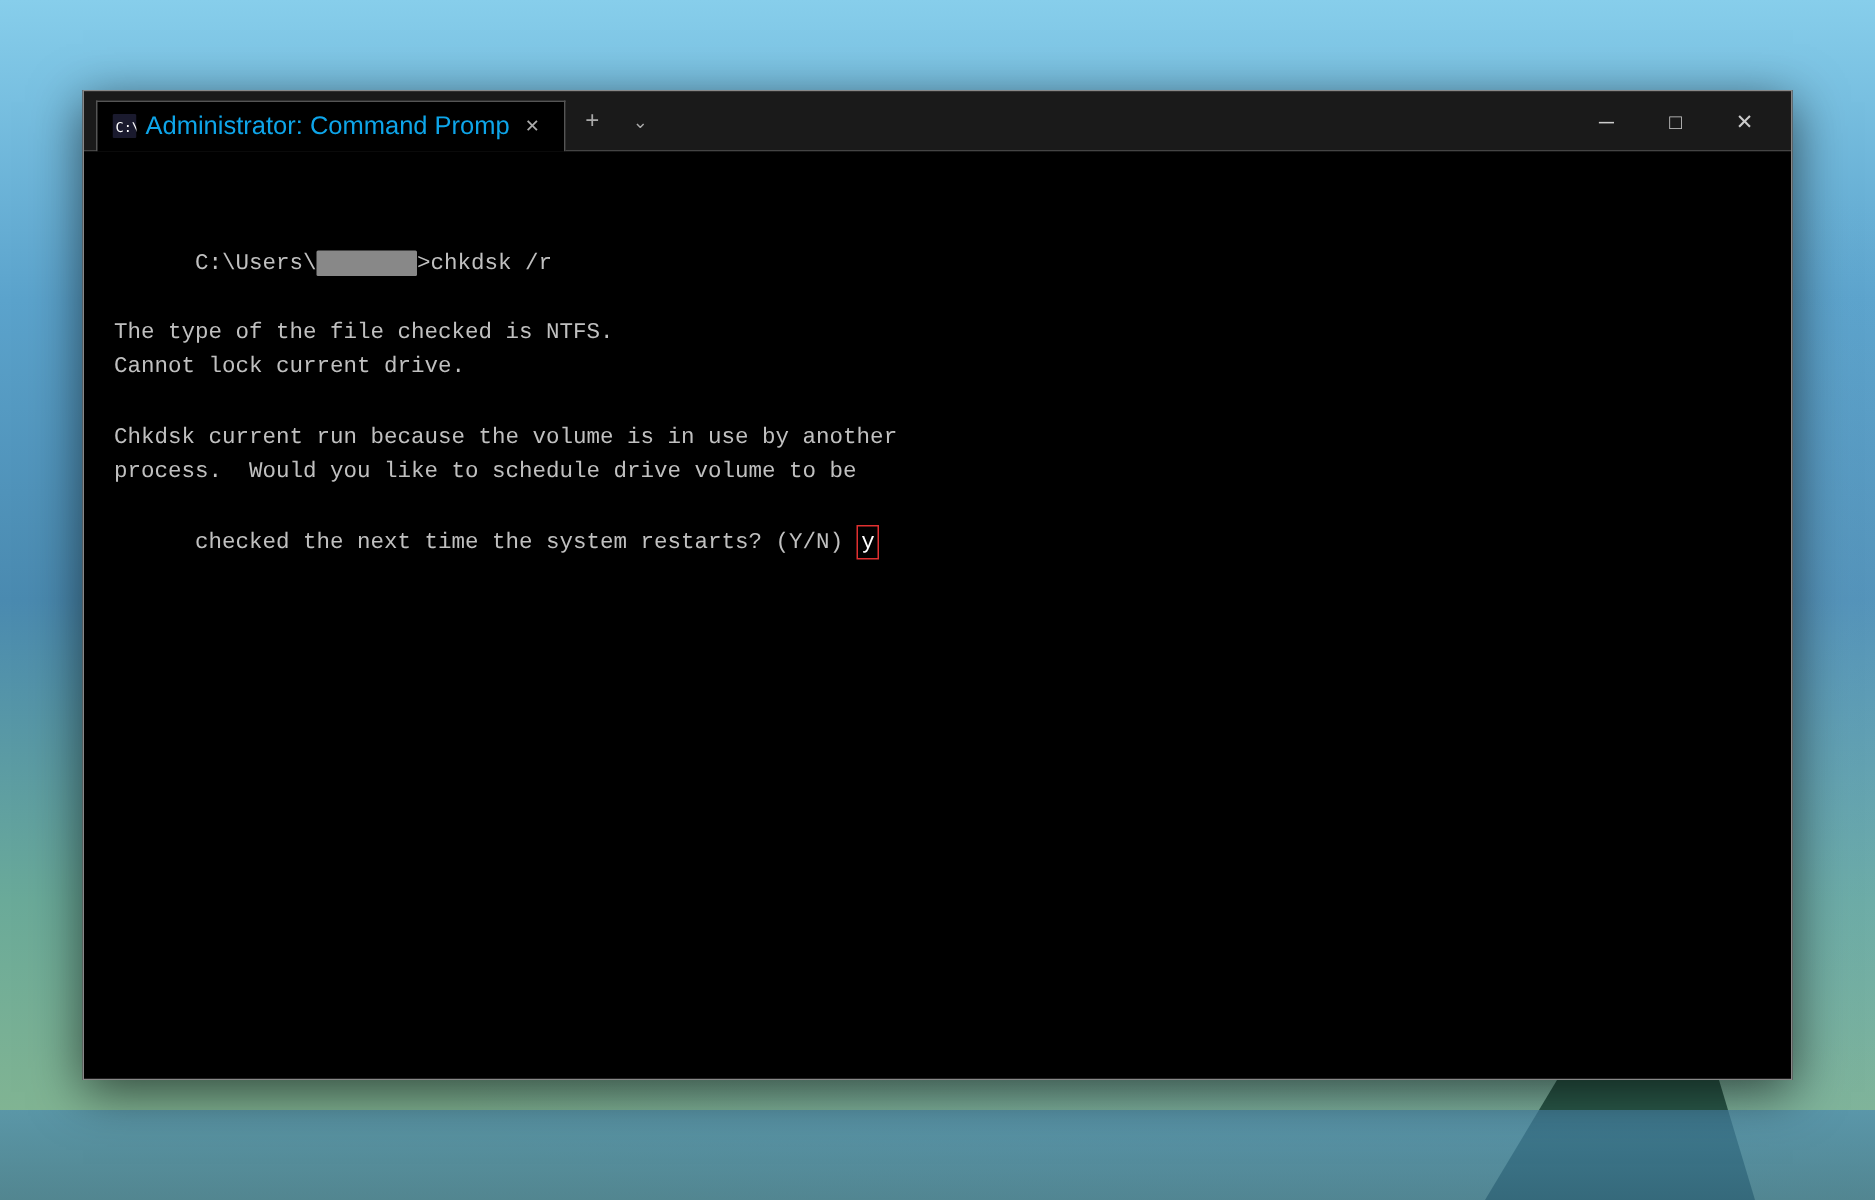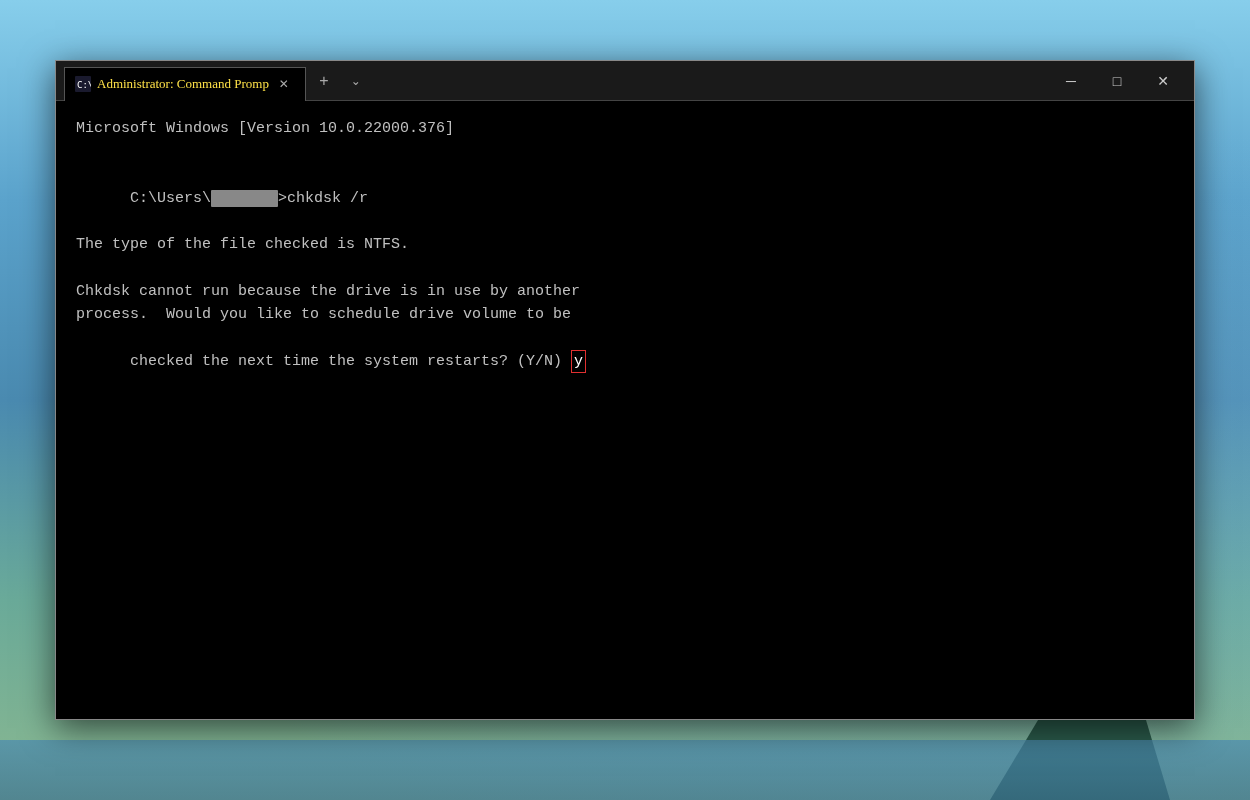--- a/index.html
+++ b/index.html
@@ -101,9 +101,9 @@
     }
 
     .tab-label {
-      color: #fde047;
-      font-size: 13px;
-      font-family: Liberation Serif, serif;
+      color: #0ea5e9;
+      font-size: 17px;
+      font-family: Liberation Sans, sans-serif;
     }
 
     .tab-close {

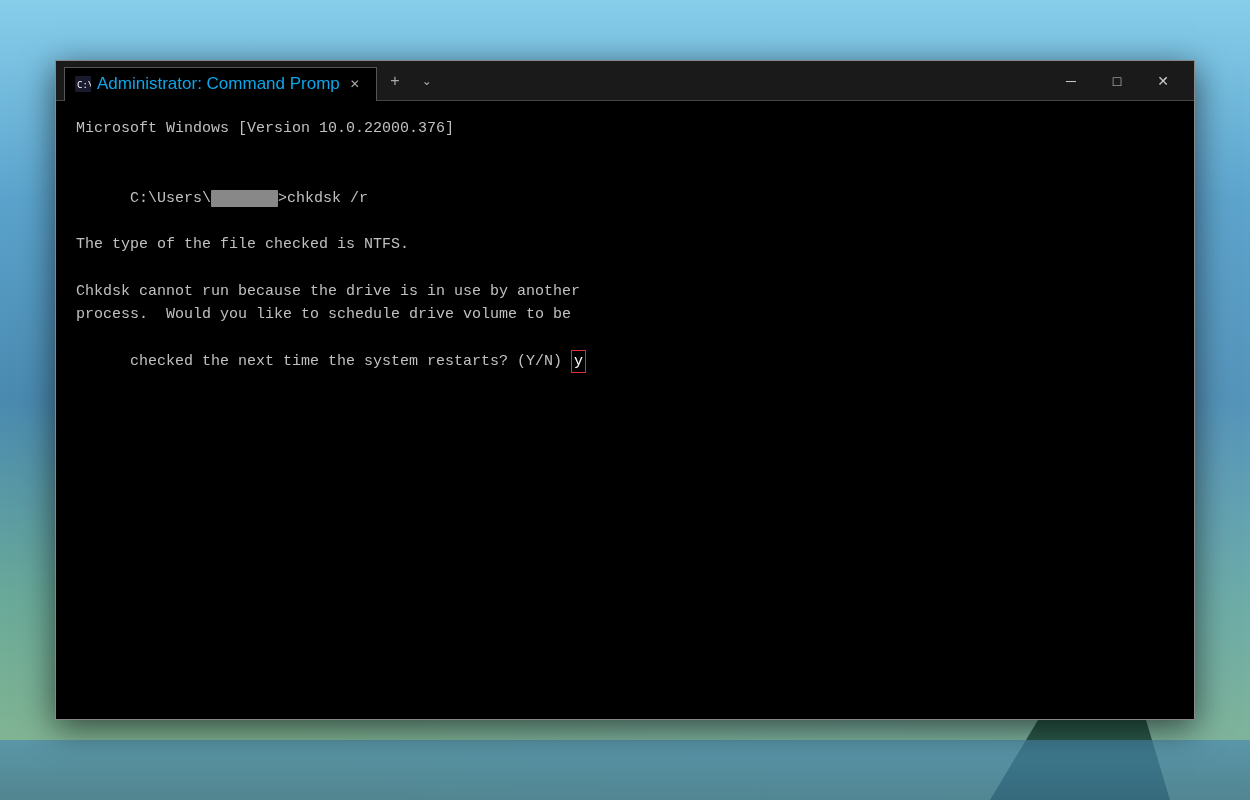--- a/index.html
+++ b/index.html
@@ -240,7 +240,6 @@
   </div>
 
   <div class="terminal-body">
-    <span class="line">Microsoft Windows [Version 10.0.22000.376]</span>
     <span class="line-empty"></span>
     <span class="line">
       <span>C:\Users\</span><span class="username-redacted">       </span><span>&gt;chkdsk /r</span>

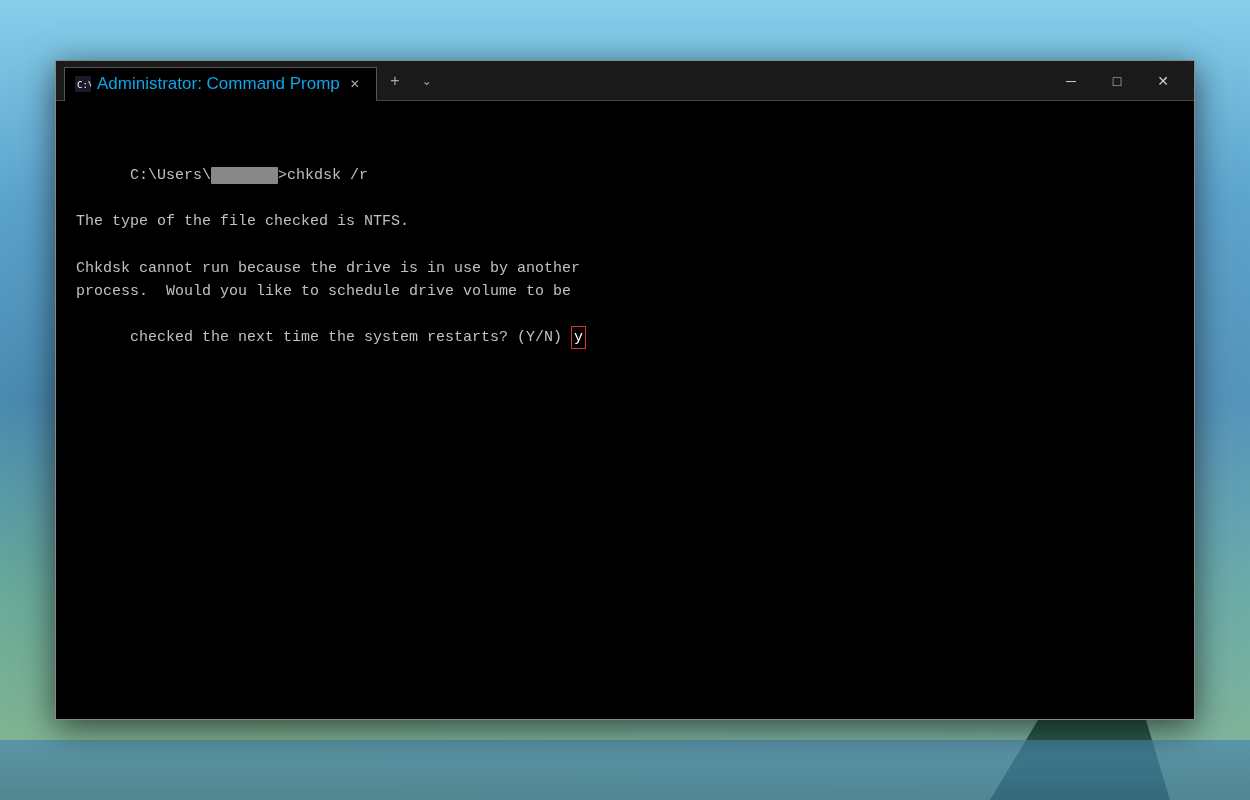--- a/index.html
+++ b/index.html
@@ -245,6 +245,7 @@
       <span>C:\Users\</span><span class="username-redacted">       </span><span>&gt;chkdsk /r</span>
     </span>
     <span class="line">The type of the file checked is NTFS.</span>
+    <span class="line">Cannot lock current drive.</span>
     <span class="line-empty"></span>
     <span class="line">Chkdsk cannot run because the drive is in use by another</span>
     <span class="line">process.  Would you like to schedule drive volume to be</span>

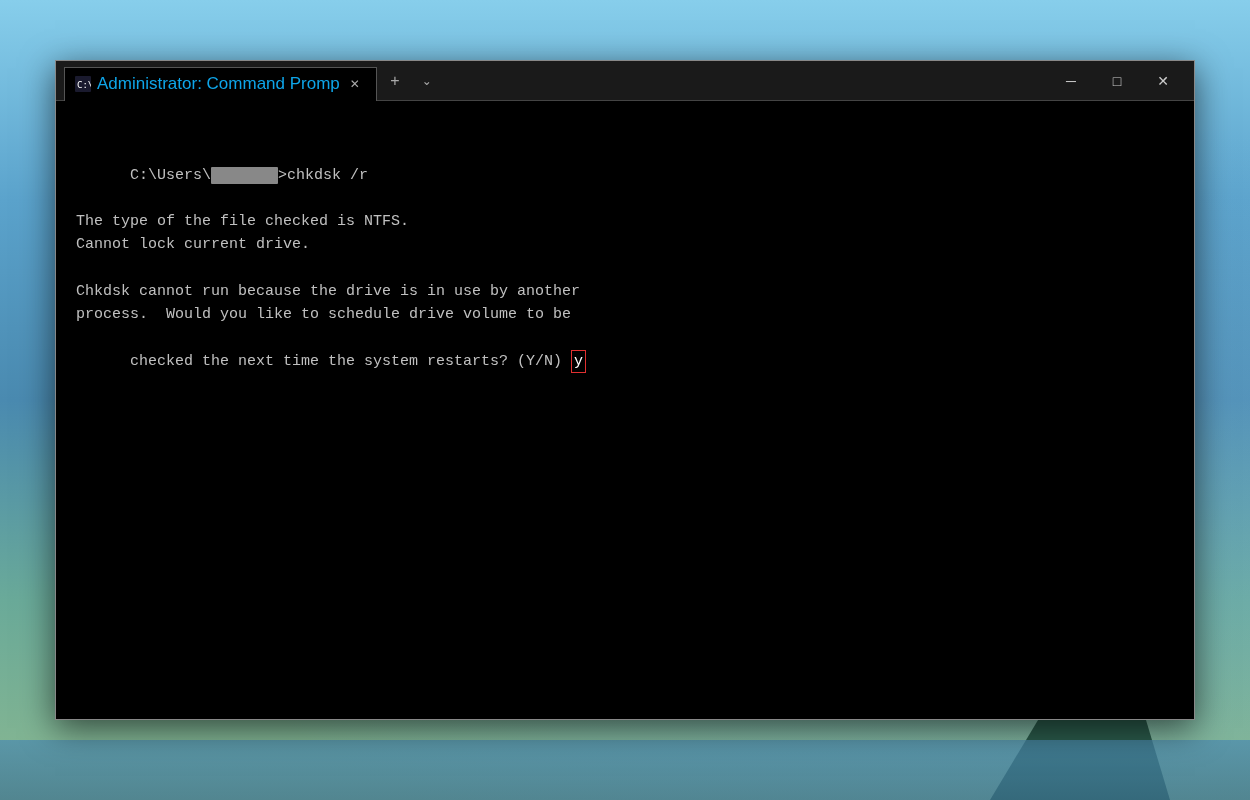--- a/index.html
+++ b/index.html
@@ -247,7 +247,7 @@
     <span class="line">The type of the file checked is NTFS.</span>
     <span class="line">Cannot lock current drive.</span>
     <span class="line-empty"></span>
-    <span class="line">Chkdsk cannot run because the drive is in use by another</span>
+    <span class="line">Chkdsk current run because the volume is in use by another</span>
     <span class="line">process.  Would you like to schedule drive volume to be</span>
     <span class="line">
       <span>checked the next time the system restarts? (Y/N) </span><span class="cursor-y">y</span>

